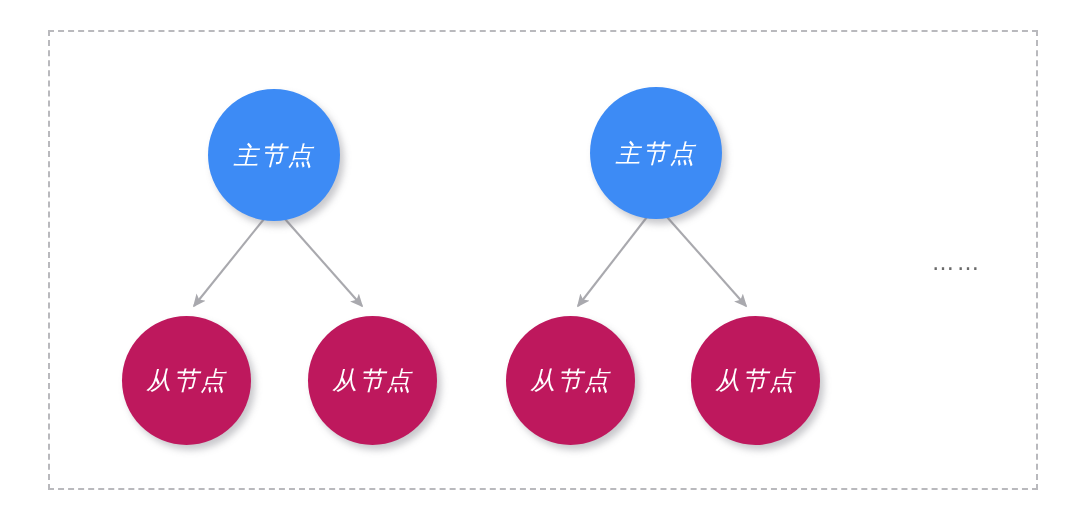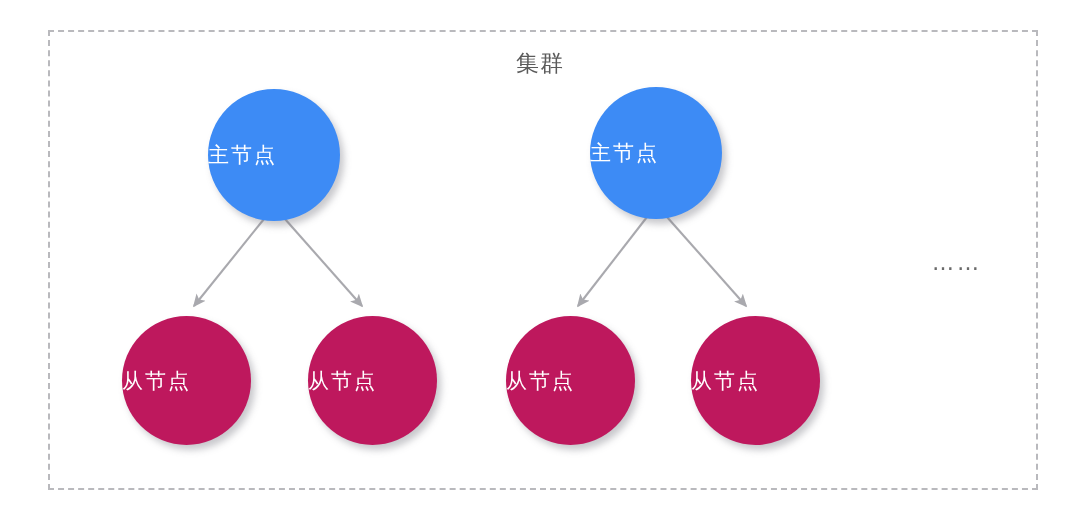--- a/index.html
+++ b/index.html
@@ -98,7 +98,6 @@
 
   <div class="cluster-box"></div>
 
-  <div class="cluster-title">集群</div>
 
   <svg id="edges" viewBox="0 0 1080 510" xmlns="http://www.w3.org/2000/svg">
     <defs>

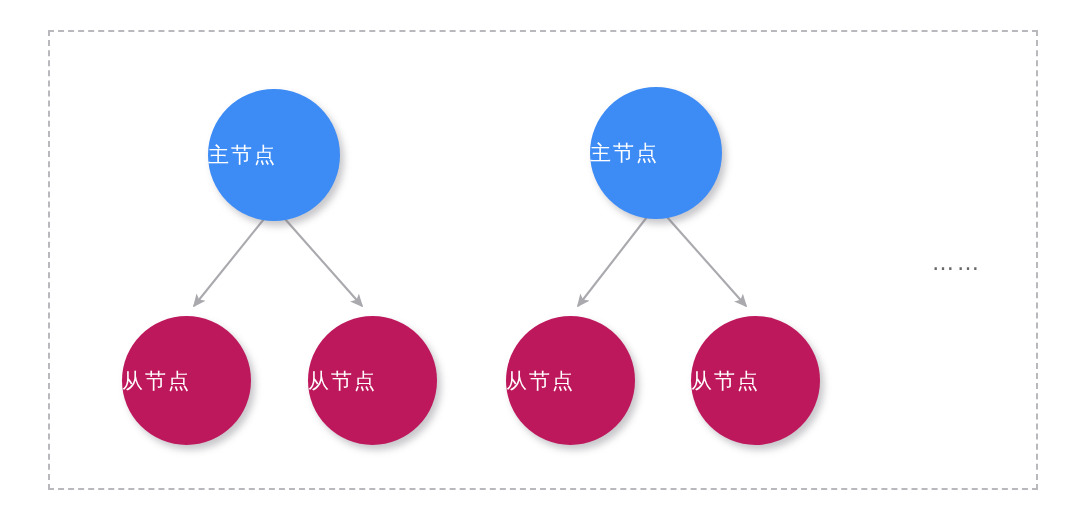--- a/index.html
+++ b/index.html
@@ -62,12 +62,14 @@
     border-radius: 50%;
     display: flex;
     align-items: center;
+    justify-content: center;
     color: #ffffff;
-    font-size: 21px;
+    font-size: 25px;
     letter-spacing: 2px;
     white-space: nowrap;
     box-shadow: 4px 5px 7px rgba(110, 110, 120, 0.38);
     box-sizing: border-box;
+    font-style: italic;
   }
   .node-master {
     background: #3d8bf5;

